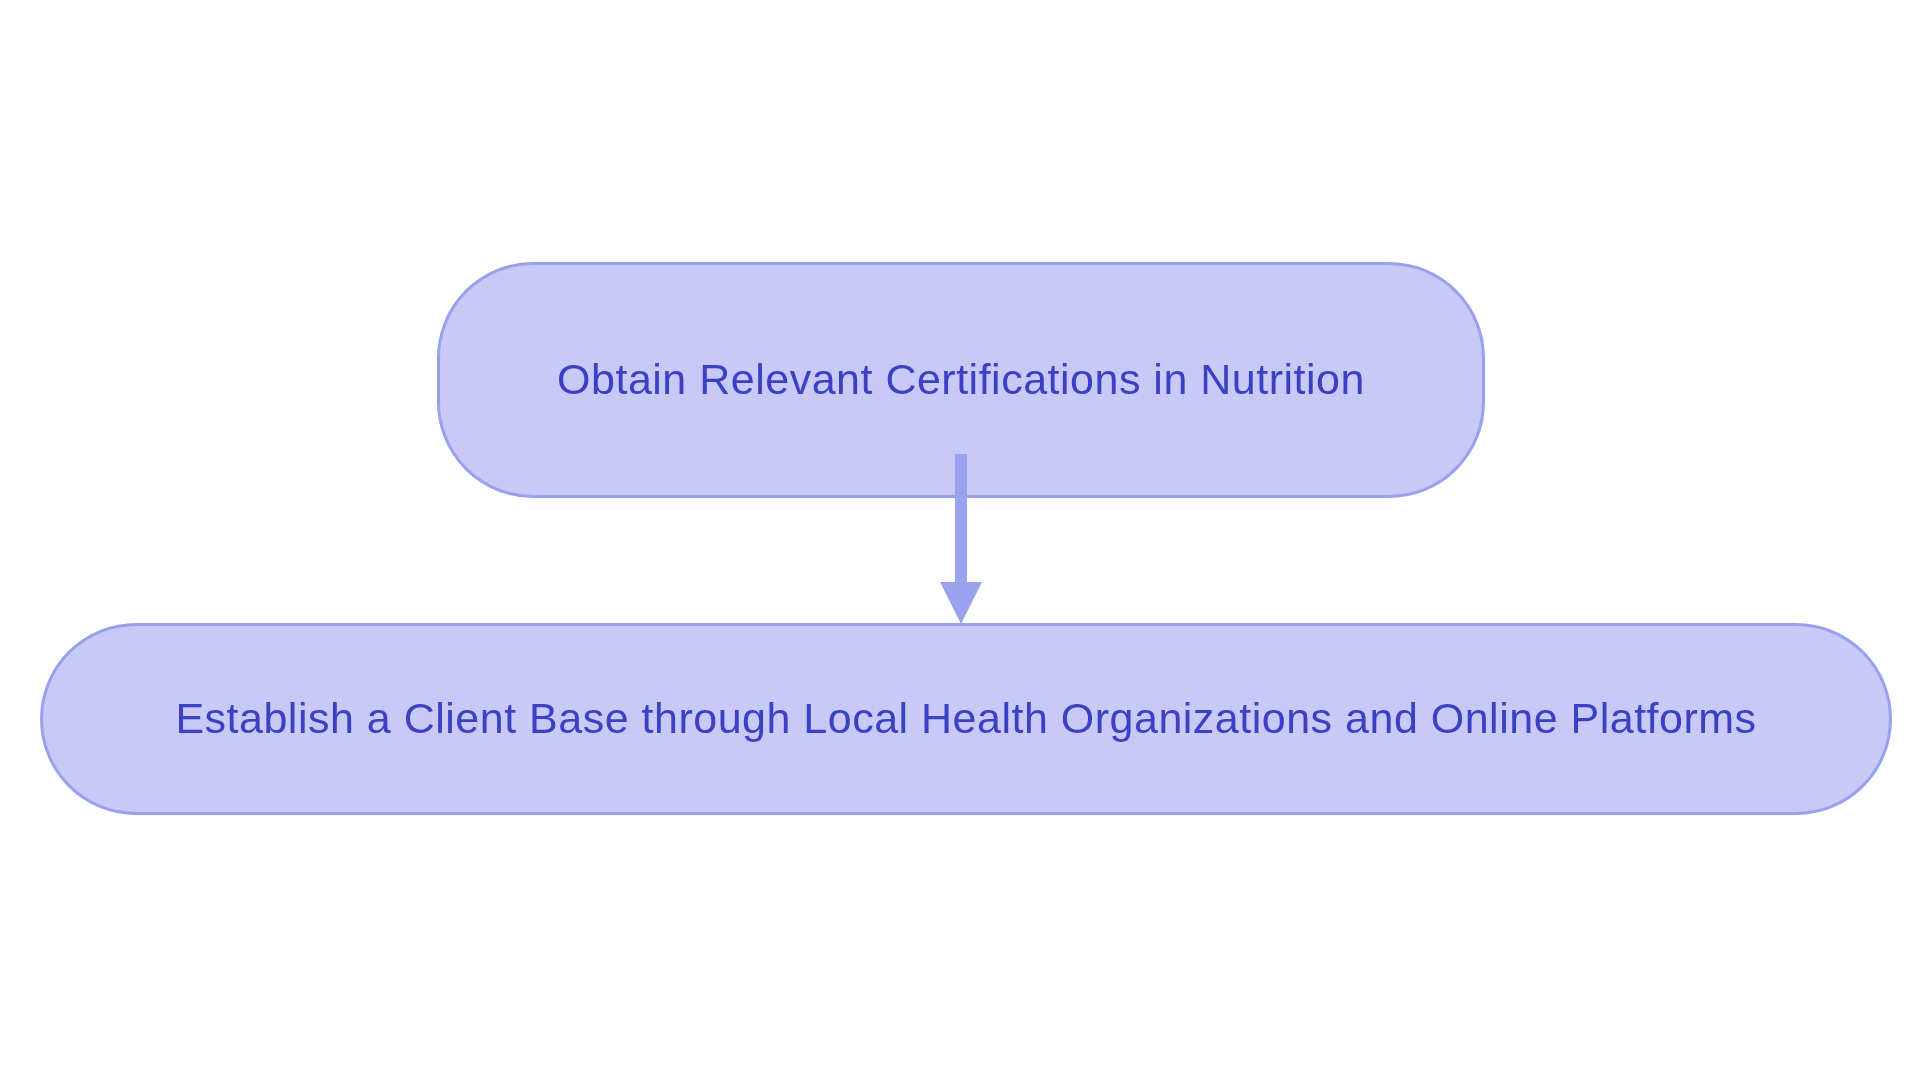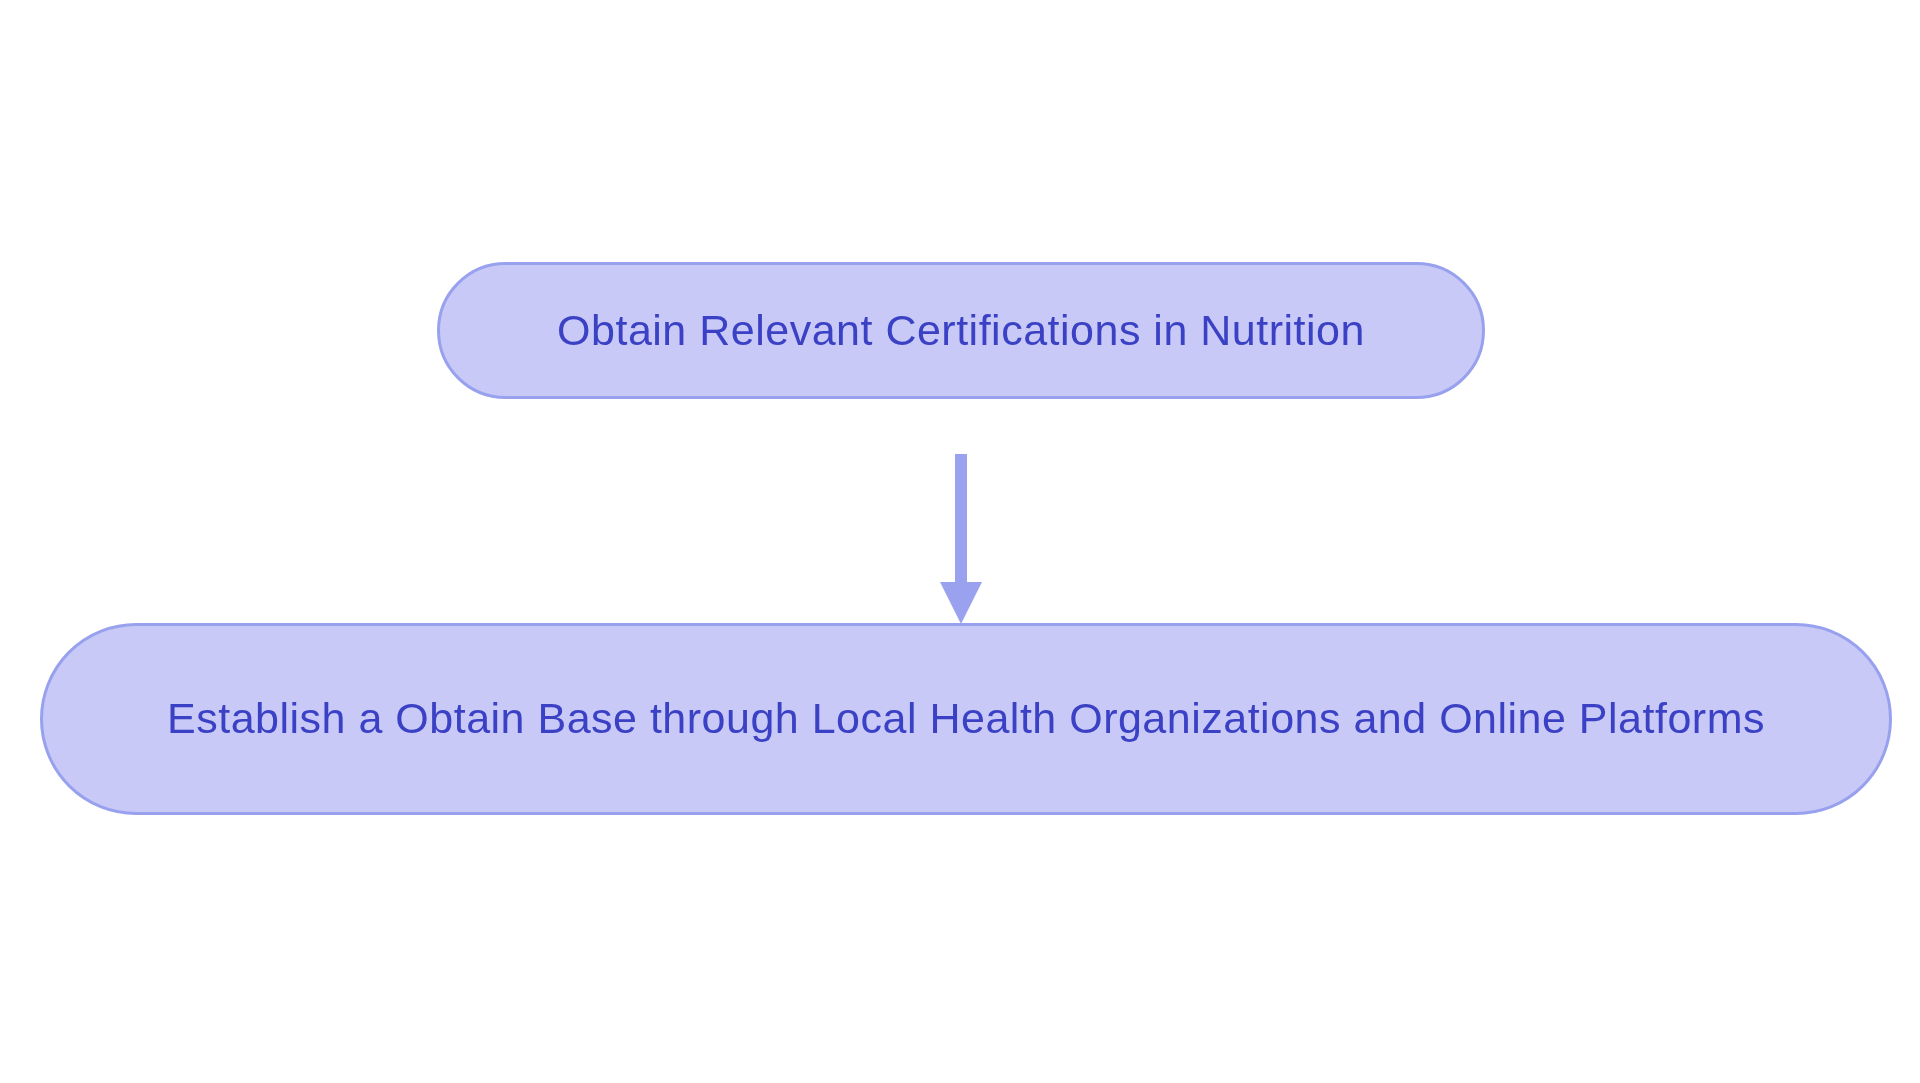--- a/index.html
+++ b/index.html
@@ -35,7 +35,7 @@
     left: 437px;
     top: 262px;
     width: 1048px;
-    height: 137px;
+    height: 236px;
     text-align: right;
   }
   .node-2 {

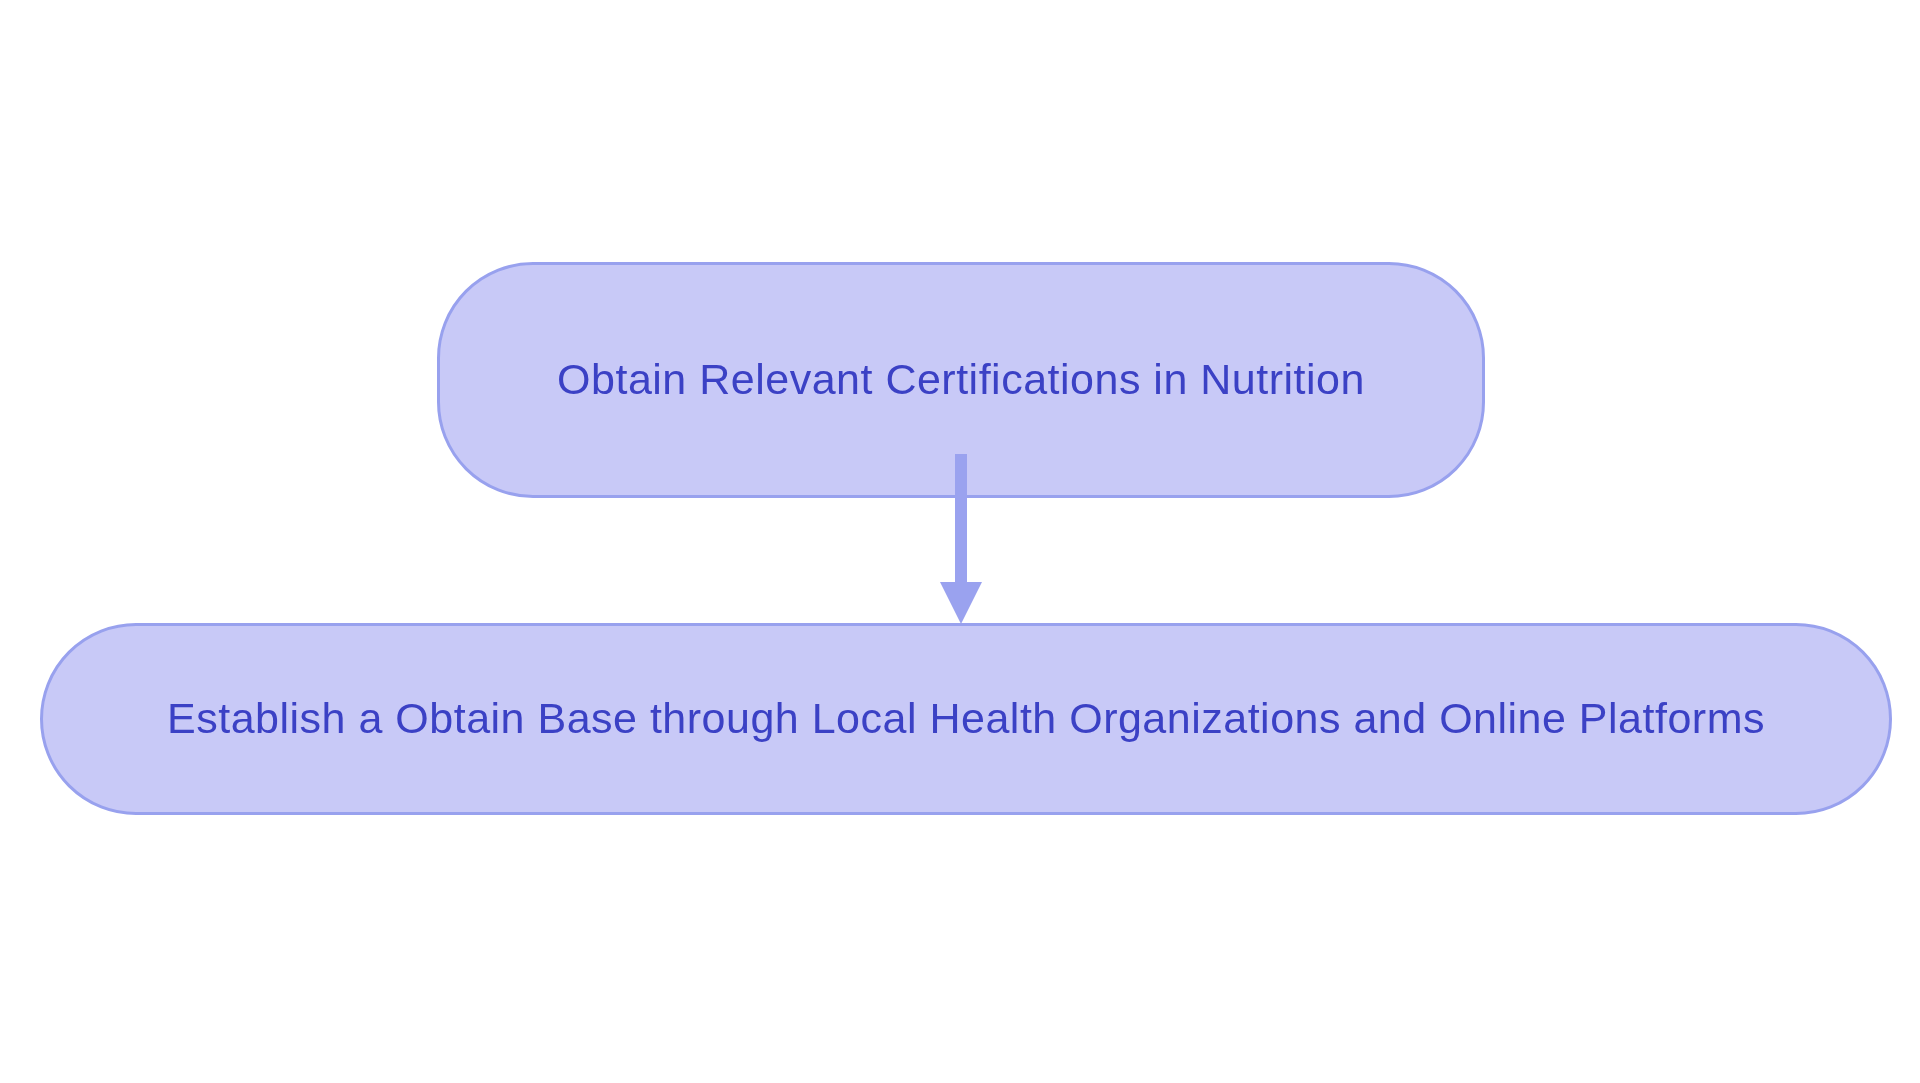--- a/index.html
+++ b/index.html
@@ -67,7 +67,7 @@
   </svg>
 
   <div class="flow-node node-2">
-    <span>Establish a Obtain Base through Local Health Organizations and Online Platforms</span>
+    <span>Establish a Client Base through Local Health Organizations and Online Platforms</span>
   </div>
 
 </div>

